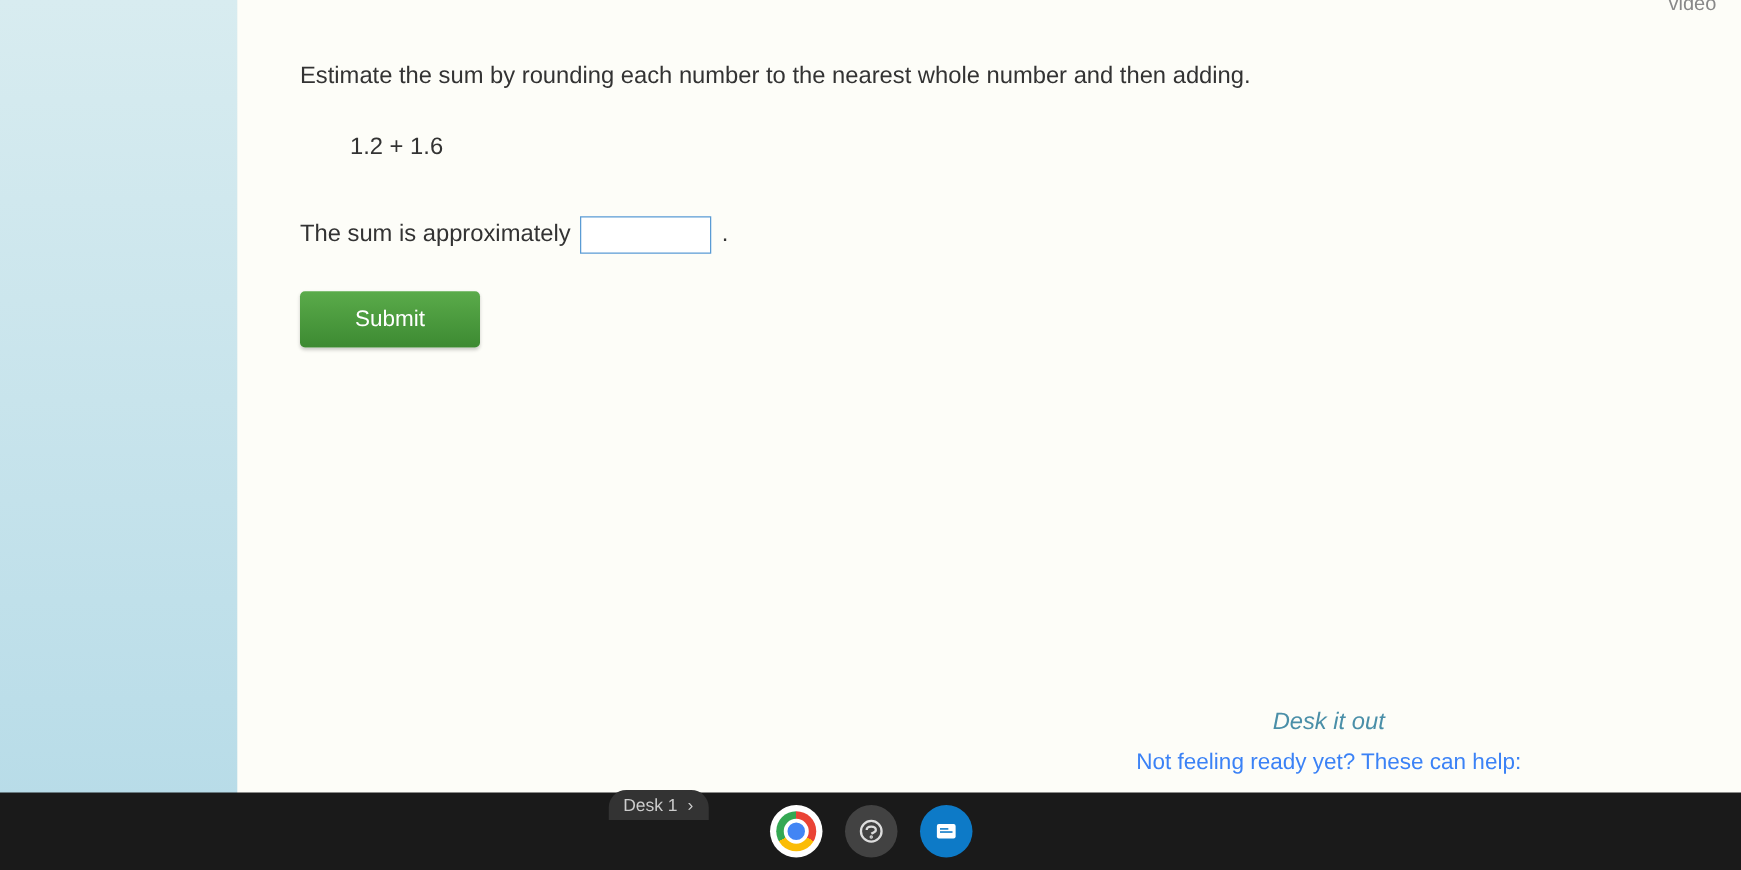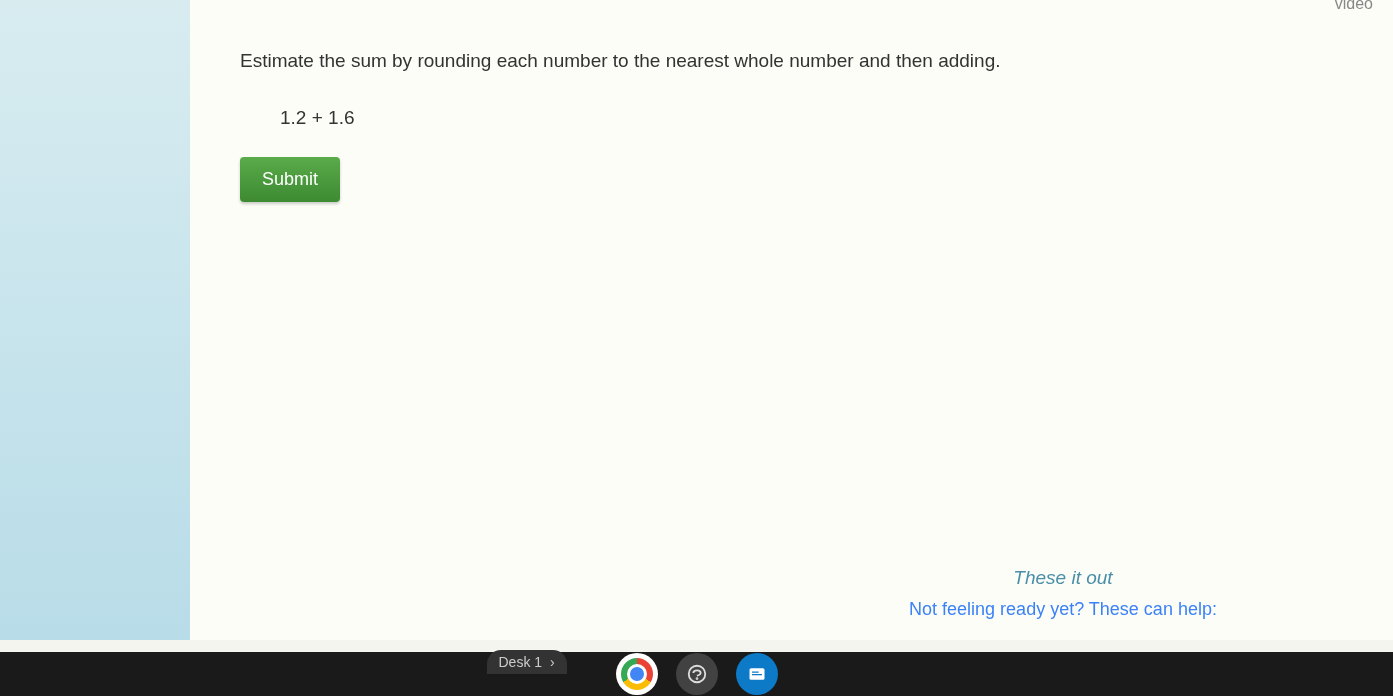--- a/index.html
+++ b/index.html
@@ -42,7 +42,7 @@
       font-size: 19px;
       color: #333;
       margin-left: 40px;
-      margin-bottom: 28px;
+      margin-bottom: 44px;
     }
     .answer-line {
       font-size: 19px;

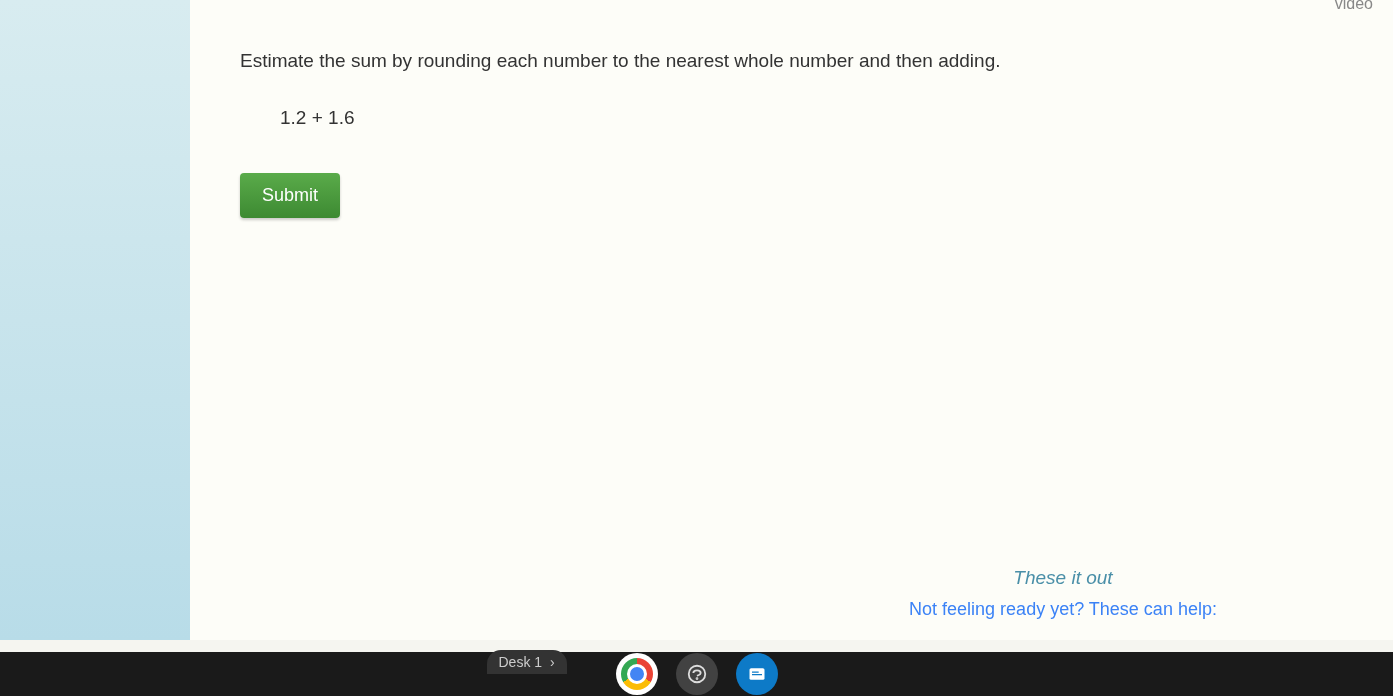--- a/index.html
+++ b/index.html
@@ -178,6 +178,11 @@
 
   <div class="expression">1.2 + 1.6</div>
 
+  <div class="answer-line">
+    <span>The sum is approximately</span>
+    <input type="text" class="answer-input" value="" style="">
+    <span class="period">.</span>
+  </div>
 
   <button class="submit-btn">Submit</button>
 

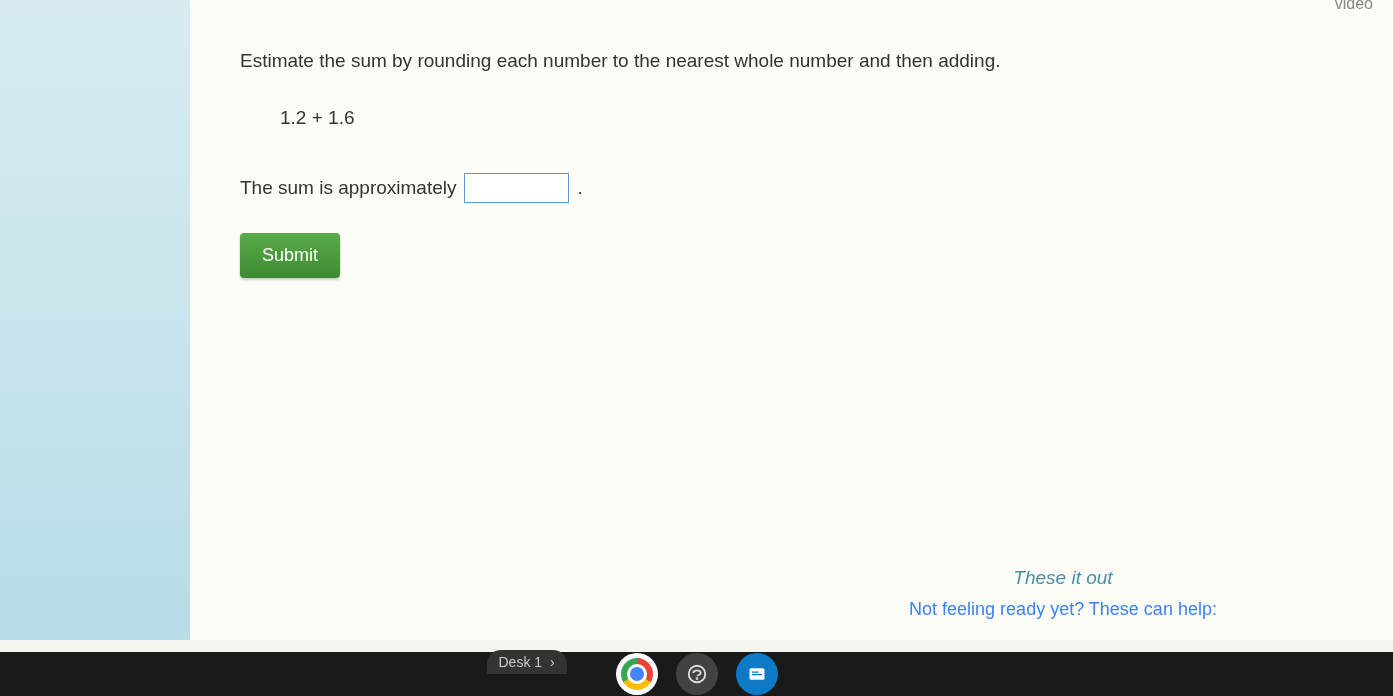--- a/index.html
+++ b/index.html
@@ -70,7 +70,7 @@
       color: #fff;
       border: none;
       border-radius: 4px;
-      padding: 12px 22px;
+      padding: 12px 44px;
       font-size: 18px;
       cursor: pointer;
       box-shadow: 0 2px 3px rgba(0,0,0,0.2);

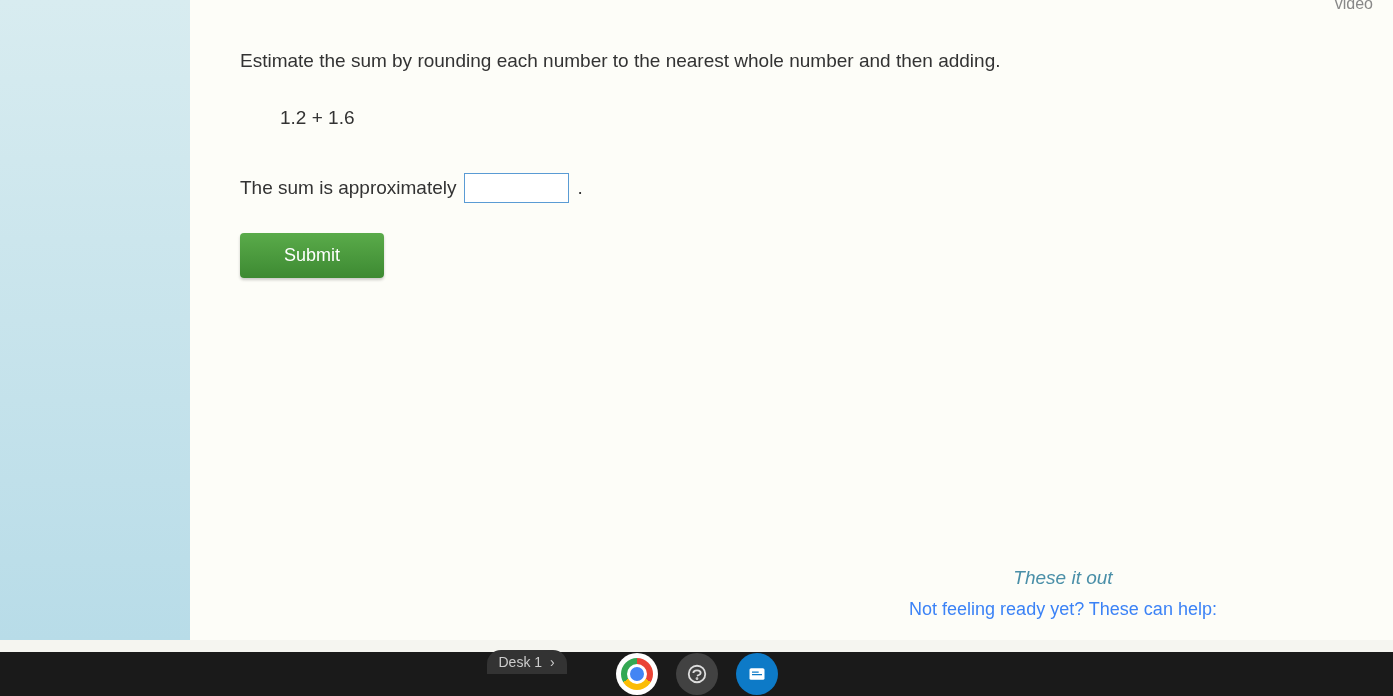--- a/index.html
+++ b/index.html
@@ -187,7 +187,7 @@
   <button class="submit-btn">Submit</button>
 
   <div class="bottom-section">
-    <div class="work-it-out">These it out</div>
+    <div class="work-it-out">Desk it out</div>
     <div class="not-ready">Not feeling ready yet? These can help:</div>
   </div>
 </div>

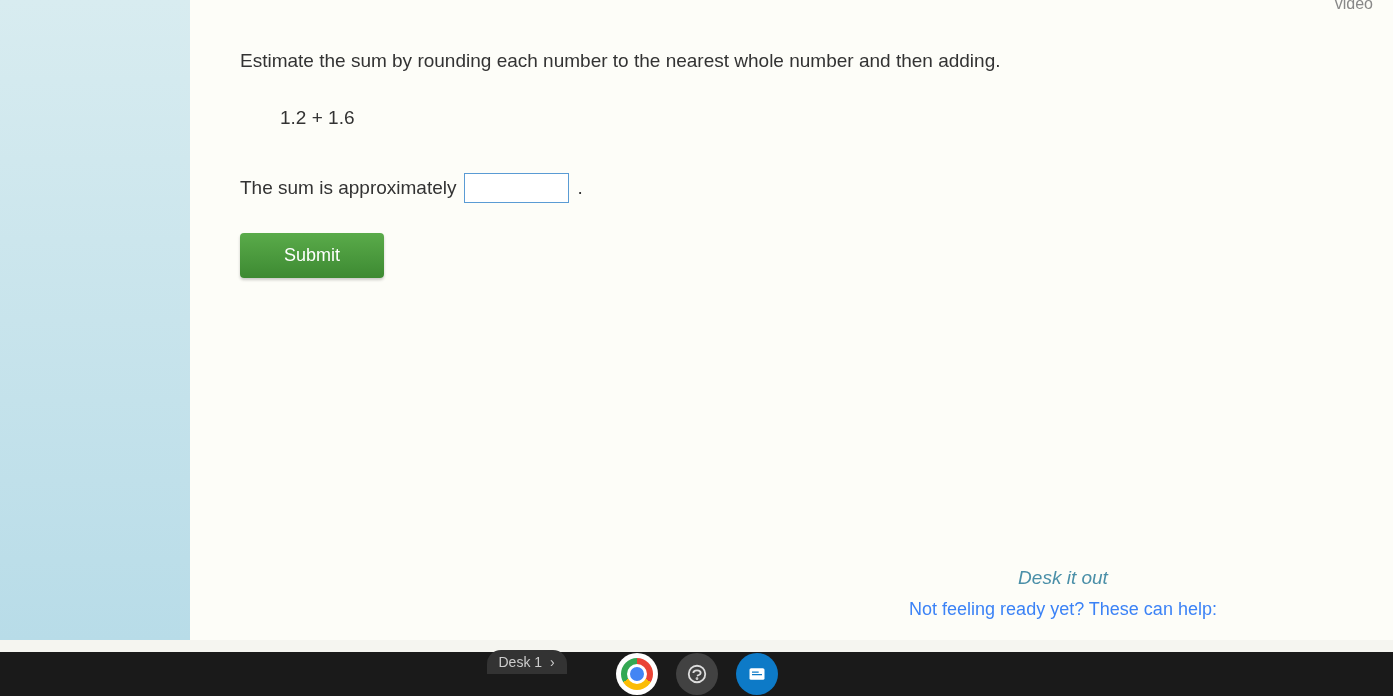--- a/index.html
+++ b/index.html
@@ -105,7 +105,7 @@
       bottom: 0;
       left: 0;
       right: 0;
-      height: 44px;
+      height: 62px;
       background: #1a1a1a;
       display: flex;
       align-items: center;

